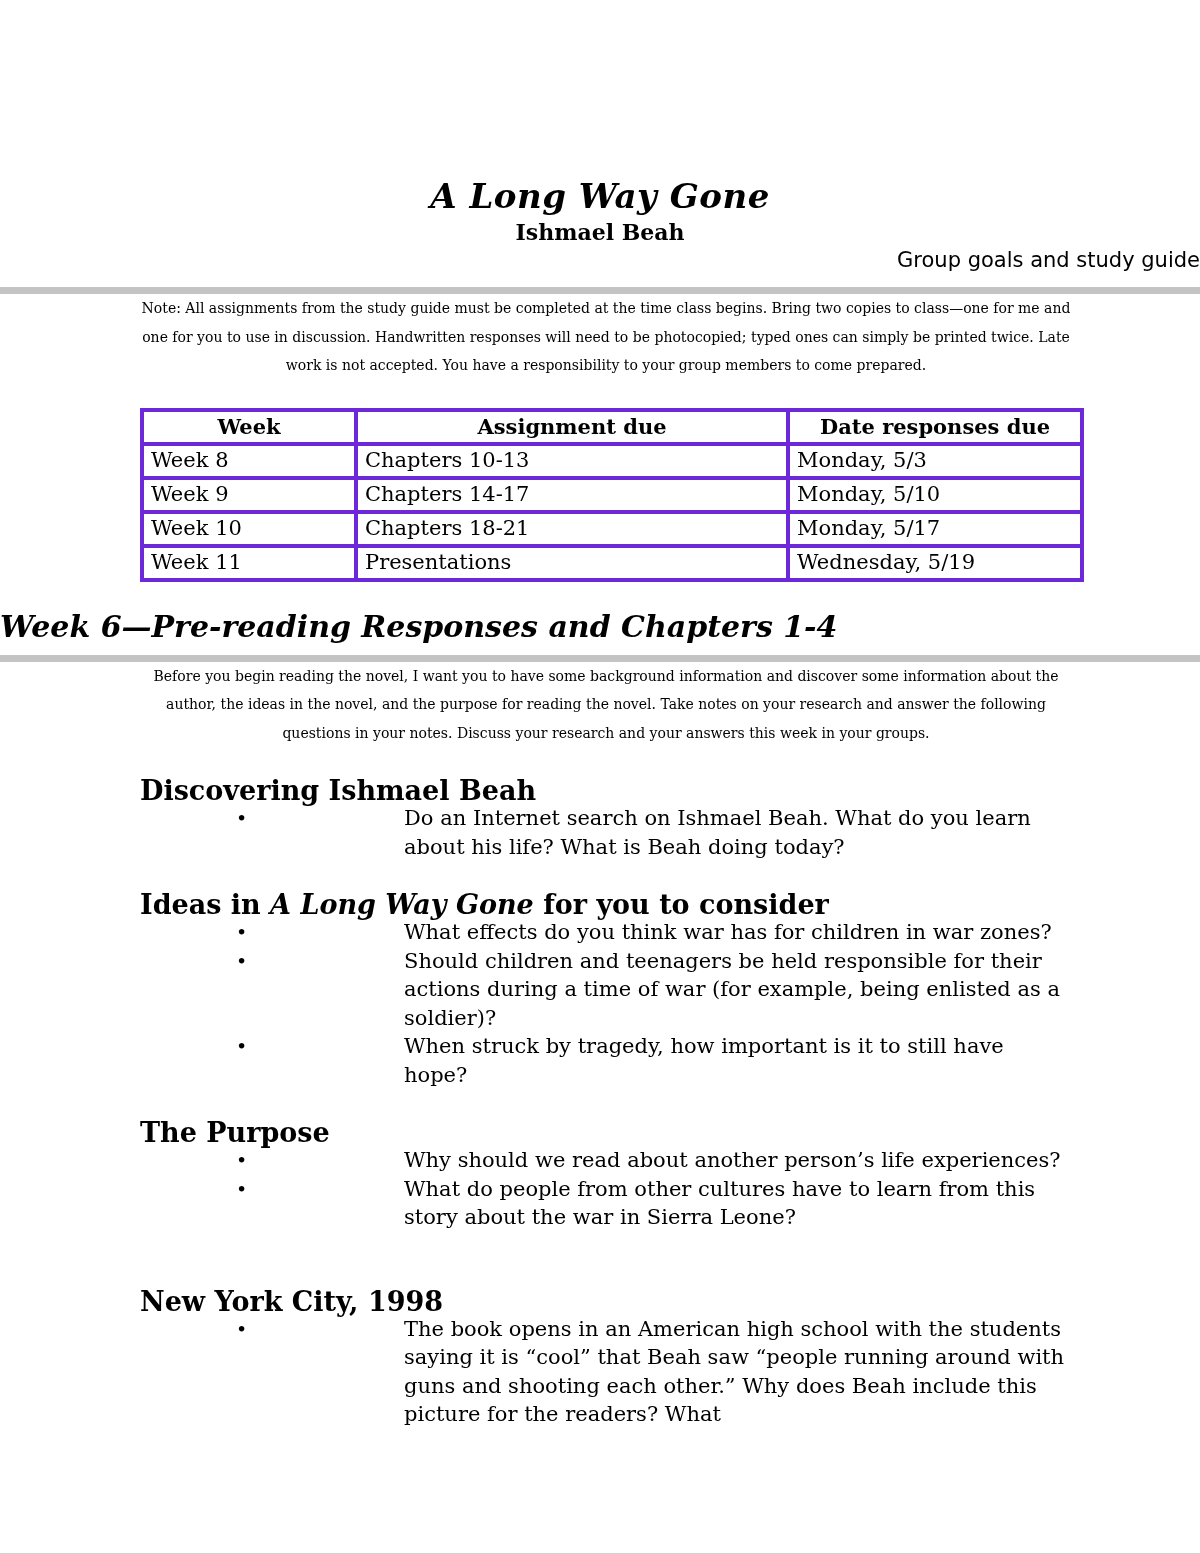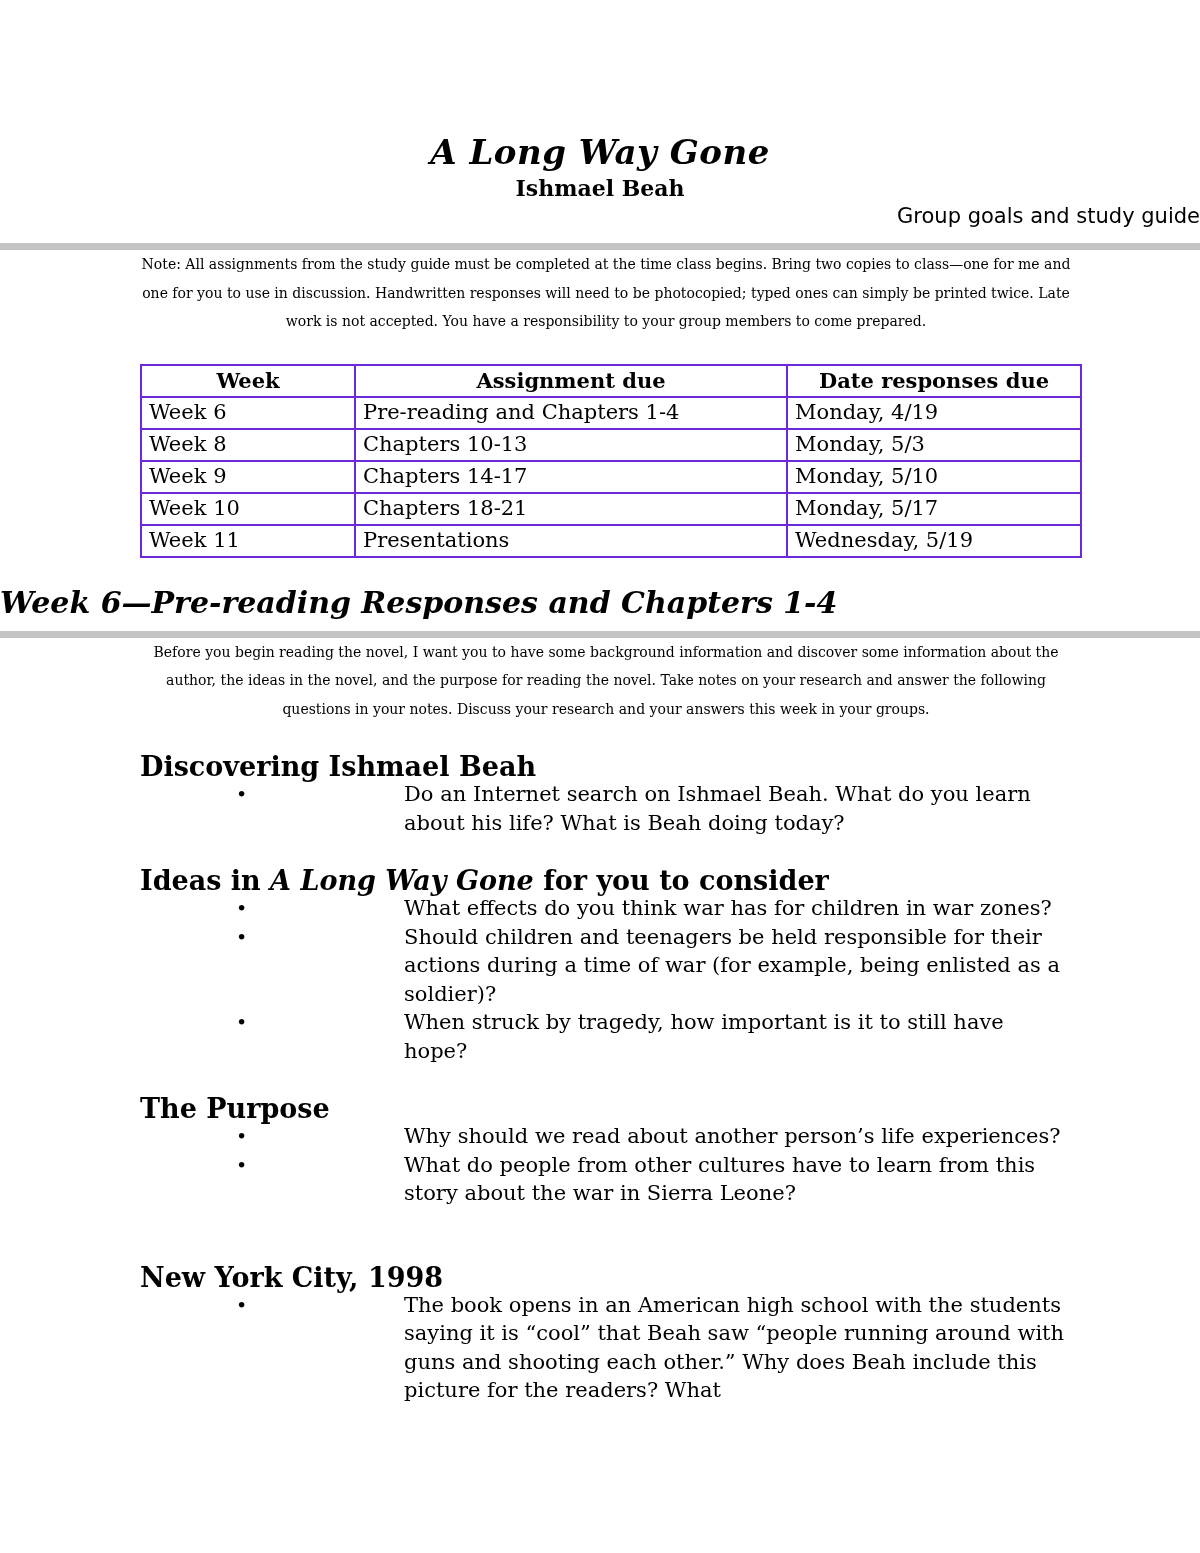--- a/index.html
+++ b/index.html
@@ -20,6 +20,7 @@
     width: 1200px;
     height: 1355px;
     position: relative;
+    margin-top: 44px;
   }
 
   

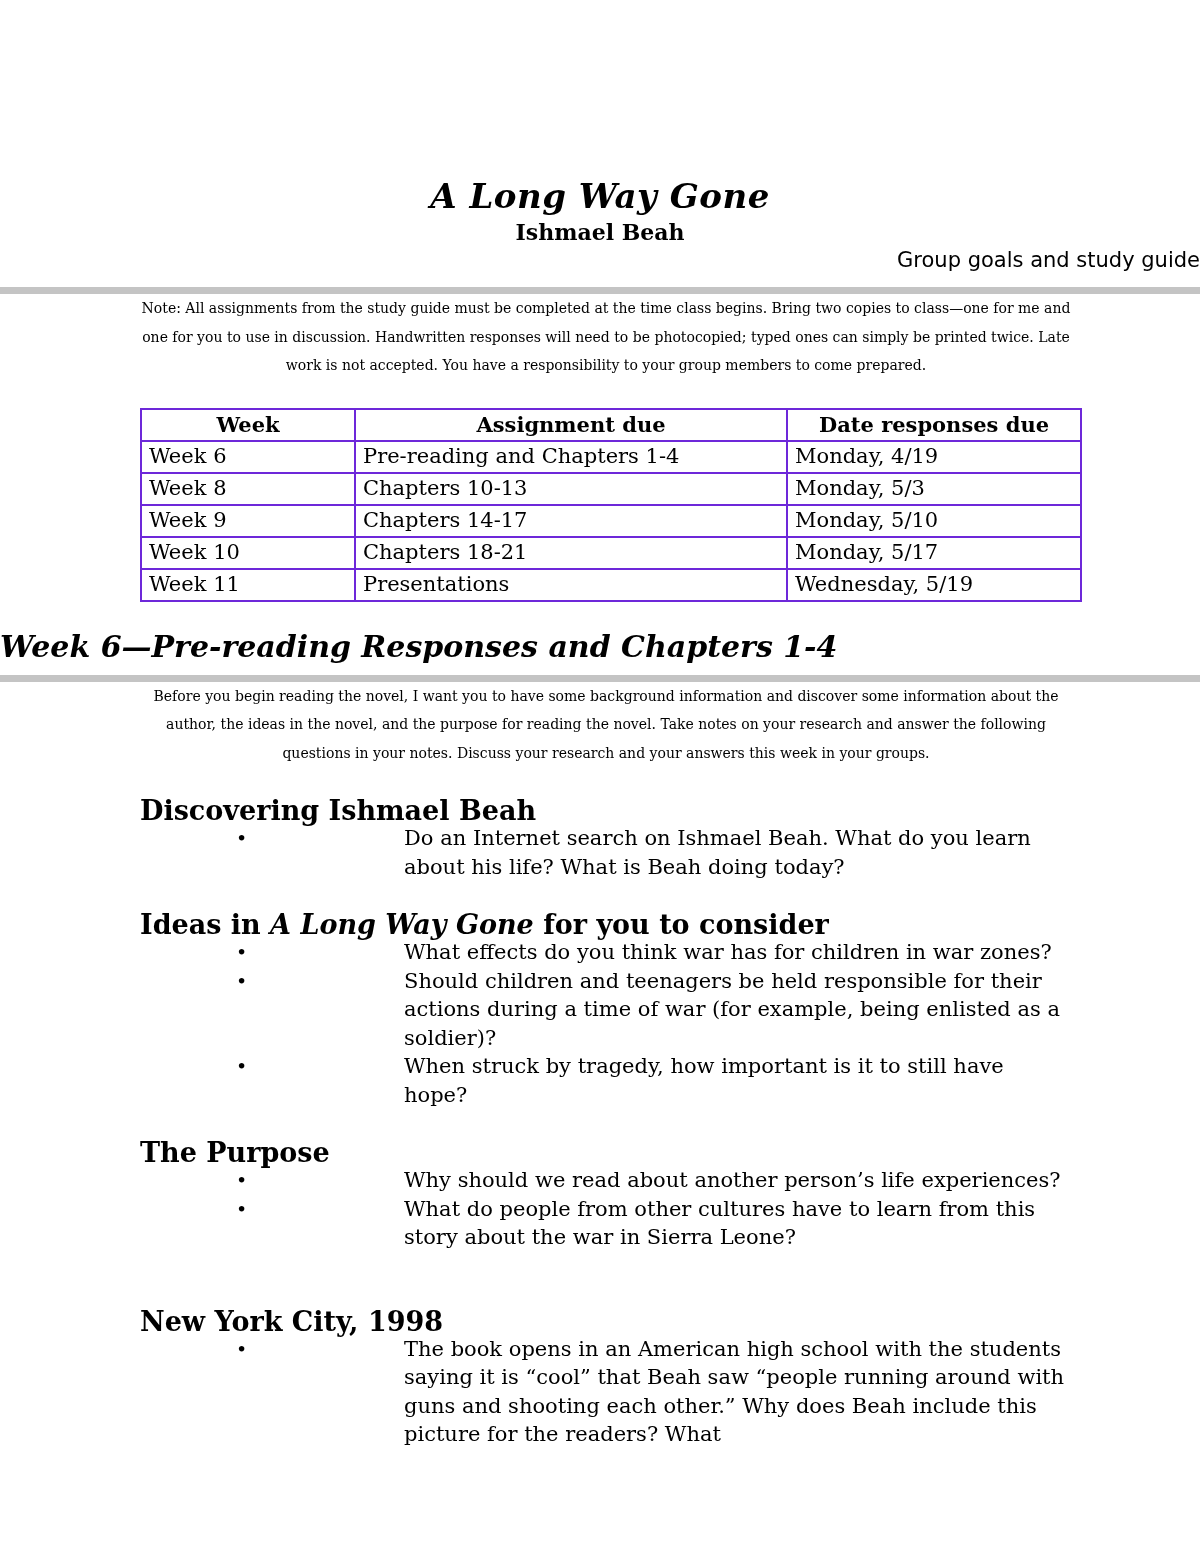--- a/index.html
+++ b/index.html
@@ -91,7 +91,7 @@
   }
   table.schedule th,
   table.schedule td {
-    border: 2px solid #6d28d9;
+    border: 4px solid #6d28d9;
     padding: 2px 7px 3px 7px;
     line-height: 25px;
     vertical-align: top;

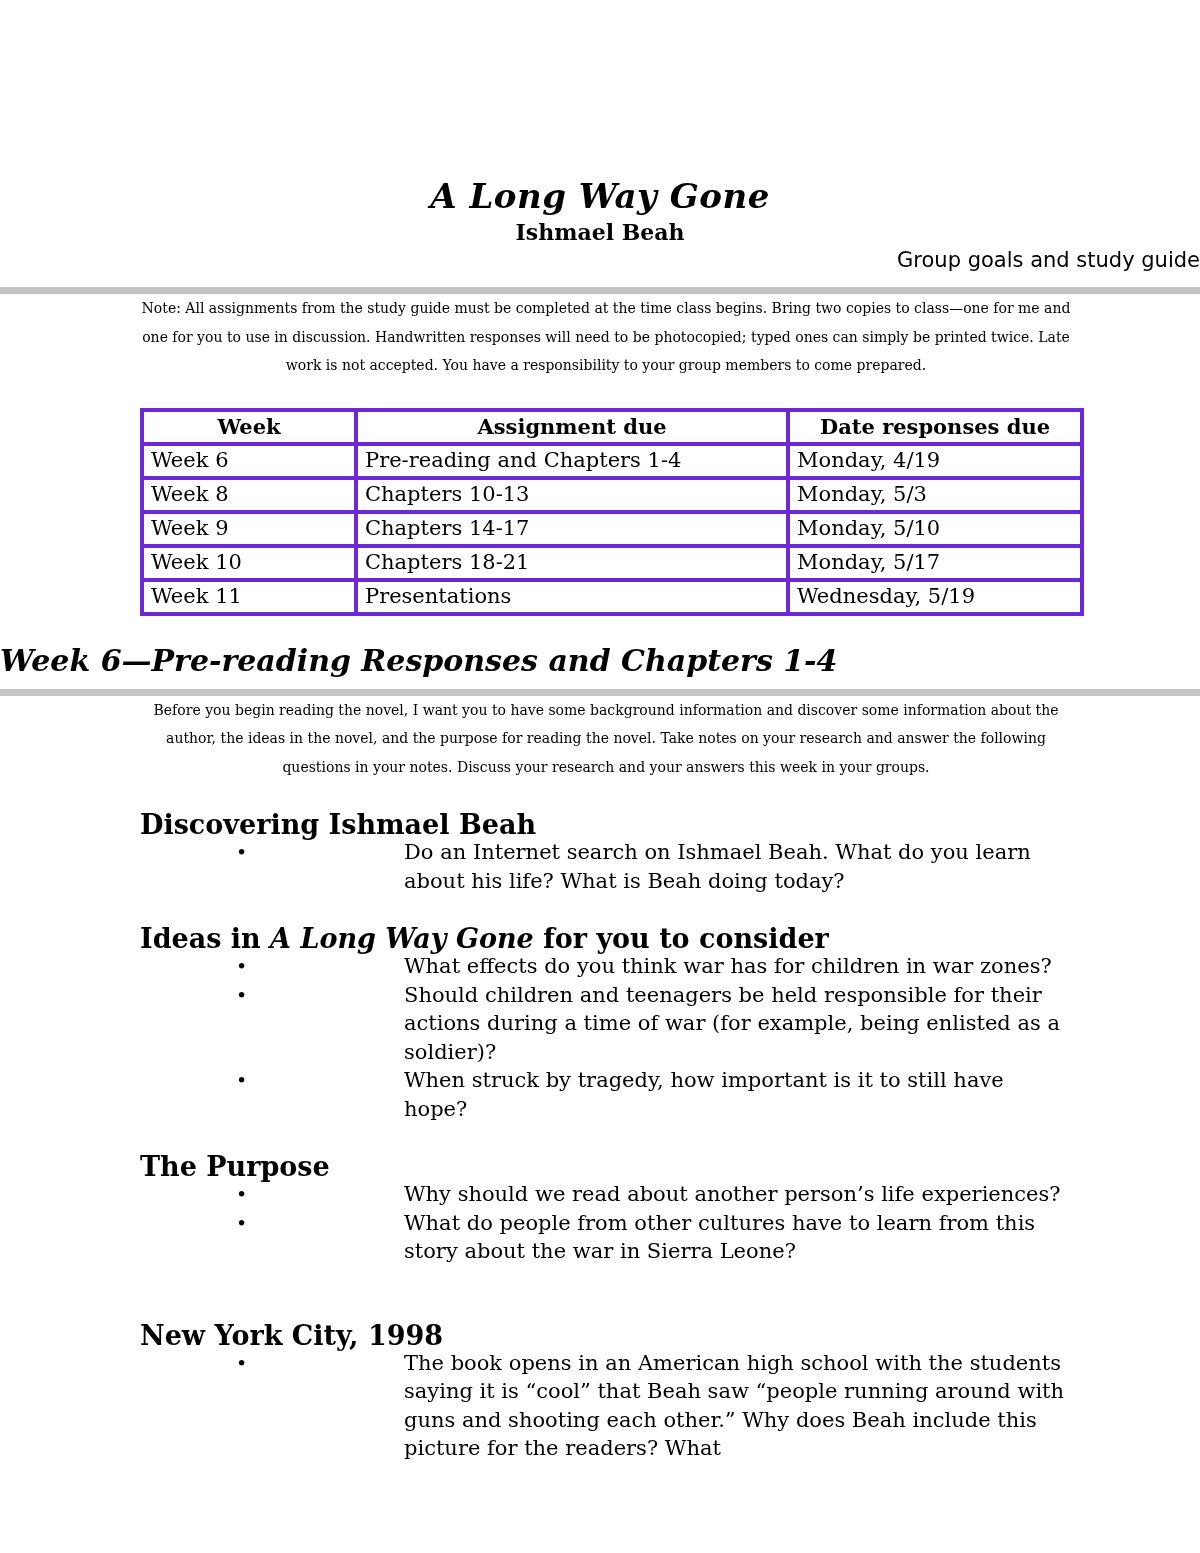--- a/index.html
+++ b/index.html
@@ -190,11 +190,6 @@
         </thead>
         <tbody>
           <tr>
-            <td>Week 6</td>
-            <td>Pre-reading and Chapters 1-4</td>
-            <td>Monday, 4/19</td>
-          </tr>
-          <tr>
             <td>Week 8</td>
             <td>Chapters 10-13</td>
             <td>Monday, 5/3</td>

